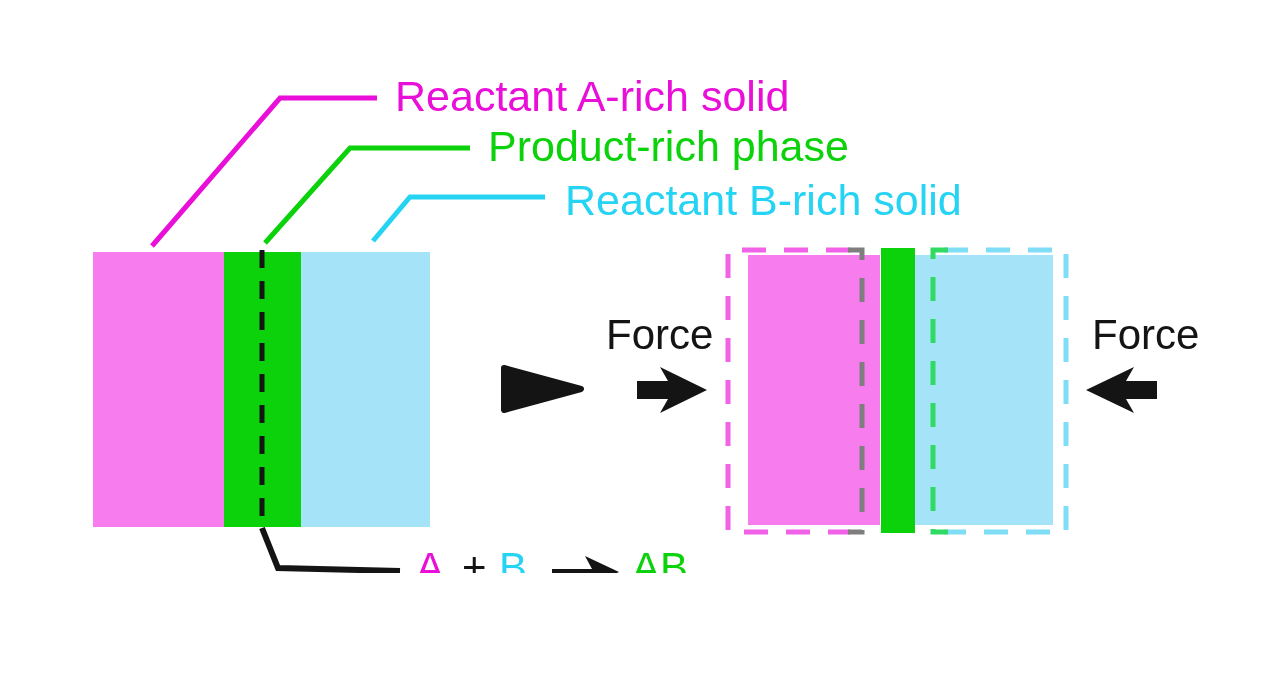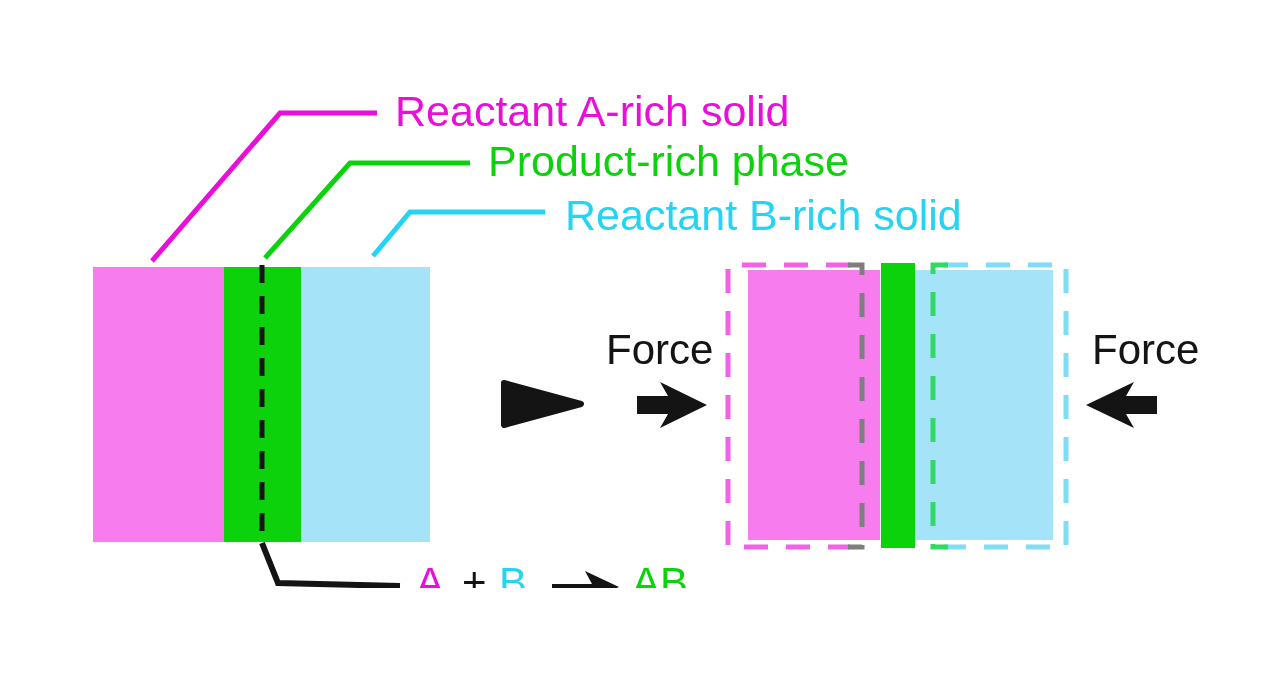--- a/index.html
+++ b/index.html
@@ -3,7 +3,7 @@
 <meta charset="utf-8">
 <style>
   html,body{margin:0;padding:0;background:#ffffff;}
-  #stage{position:relative;width:1280px;height:573px;background:#ffffff;overflow:hidden;margin-top:15px;}
+  #stage{position:relative;width:1280px;height:573px;background:#ffffff;overflow:hidden;}
   svg{display:block;}
   .lbl{font-family:"Liberation Sans", sans-serif;font-size:43px;}
   .mid{font-family:"Liberation Sans", sans-serif;font-size:42px;}

